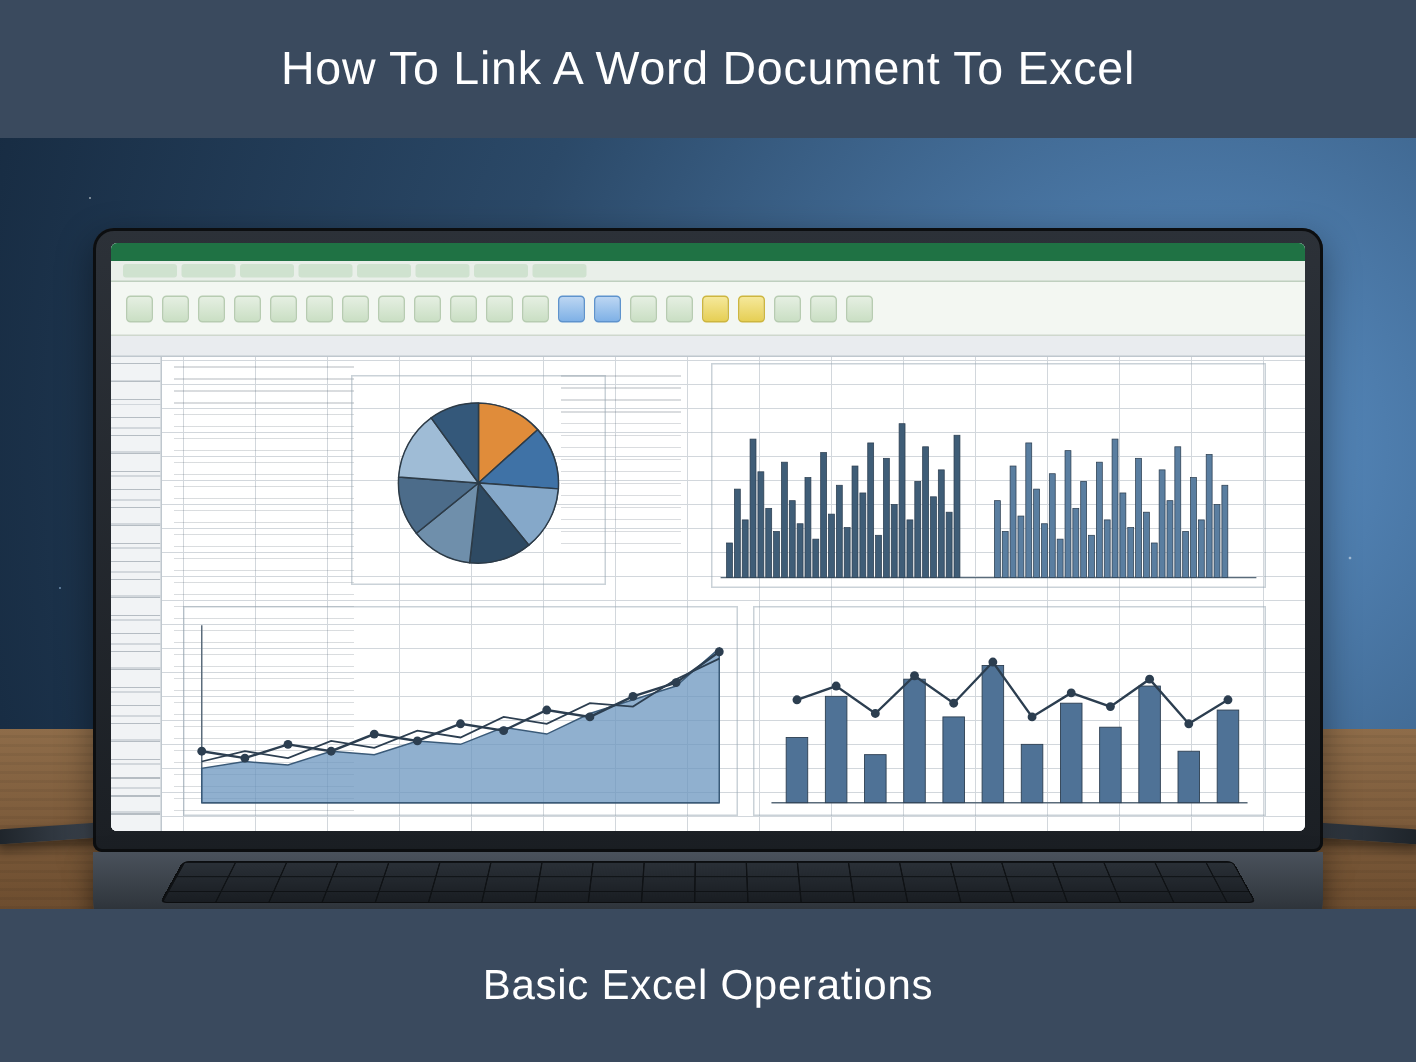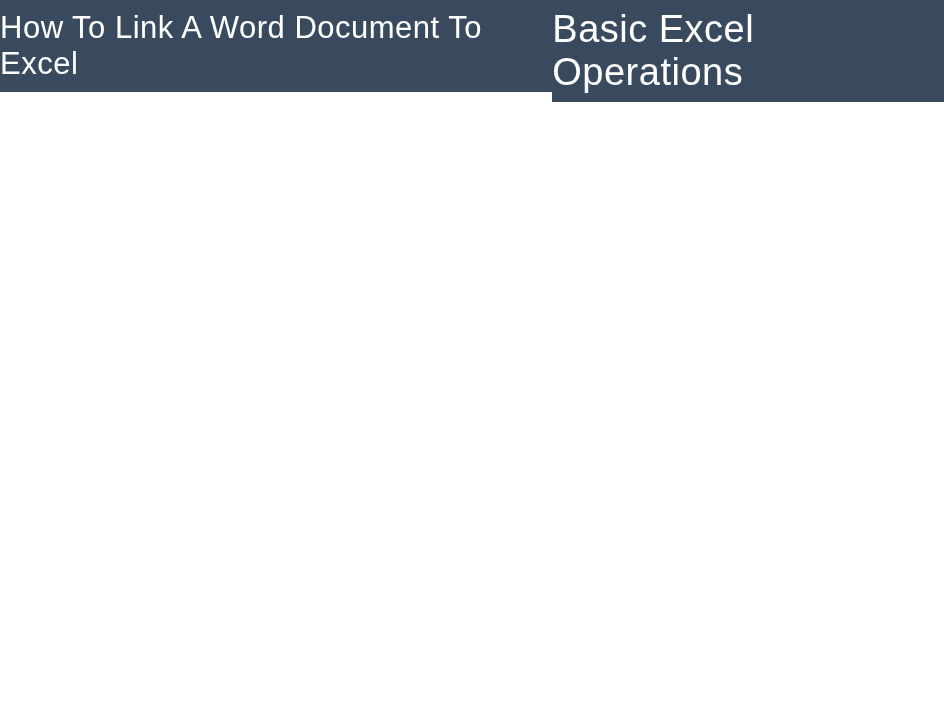--- a/index.html
+++ b/index.html
@@ -4,7 +4,7 @@
 <style>
   * { margin: 0; padding: 0; box-sizing: border-box; }
   body { width: 944px; height: 708px; overflow: hidden; font-family: 'Segoe UI', Arial, sans-serif; }
-  .container { width: 944px; height: 708px; display: flex; flex-direction: row; }
+  .container { width: 944px; height: 708px; display: flex; flex-direction: column; }
   
   .top-band {
     background: #3a4a5e;

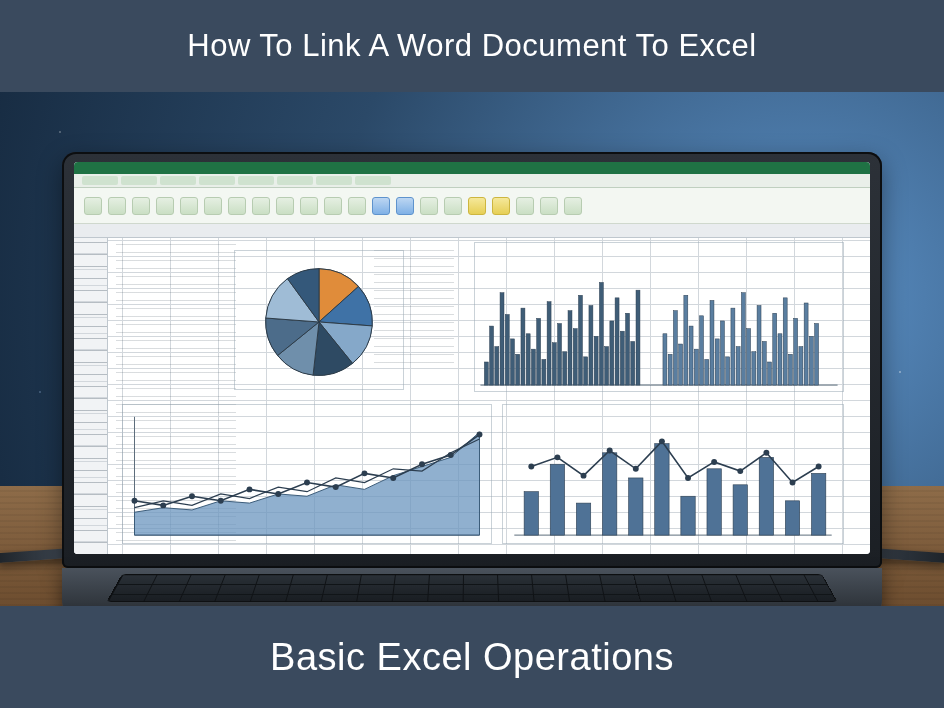--- a/index.html
+++ b/index.html
@@ -24,7 +24,7 @@
     display: flex;
     align-items: center;
     justify-content: center;
-    font-size: 38px;
+    font-size: 28px;
     font-weight: 400;
     letter-spacing: 0.5px;
   }

